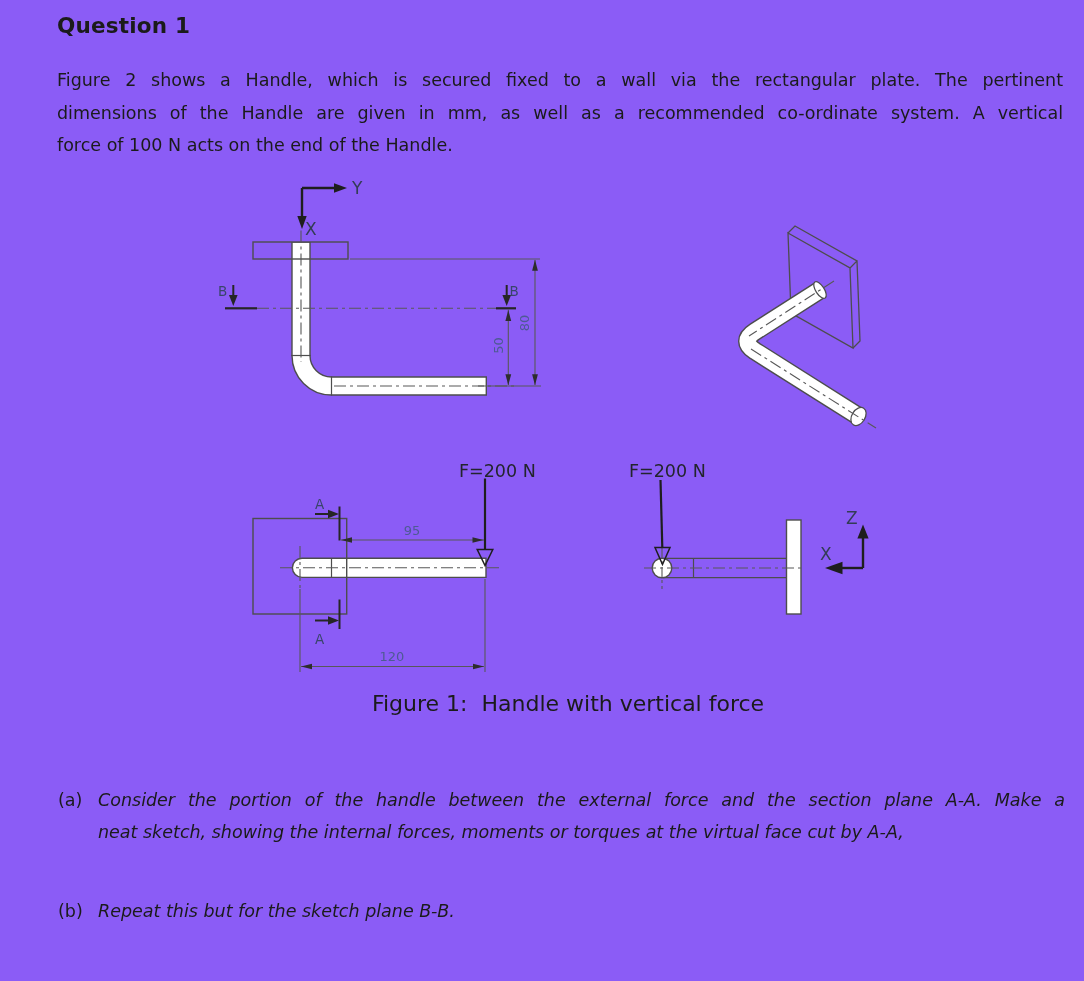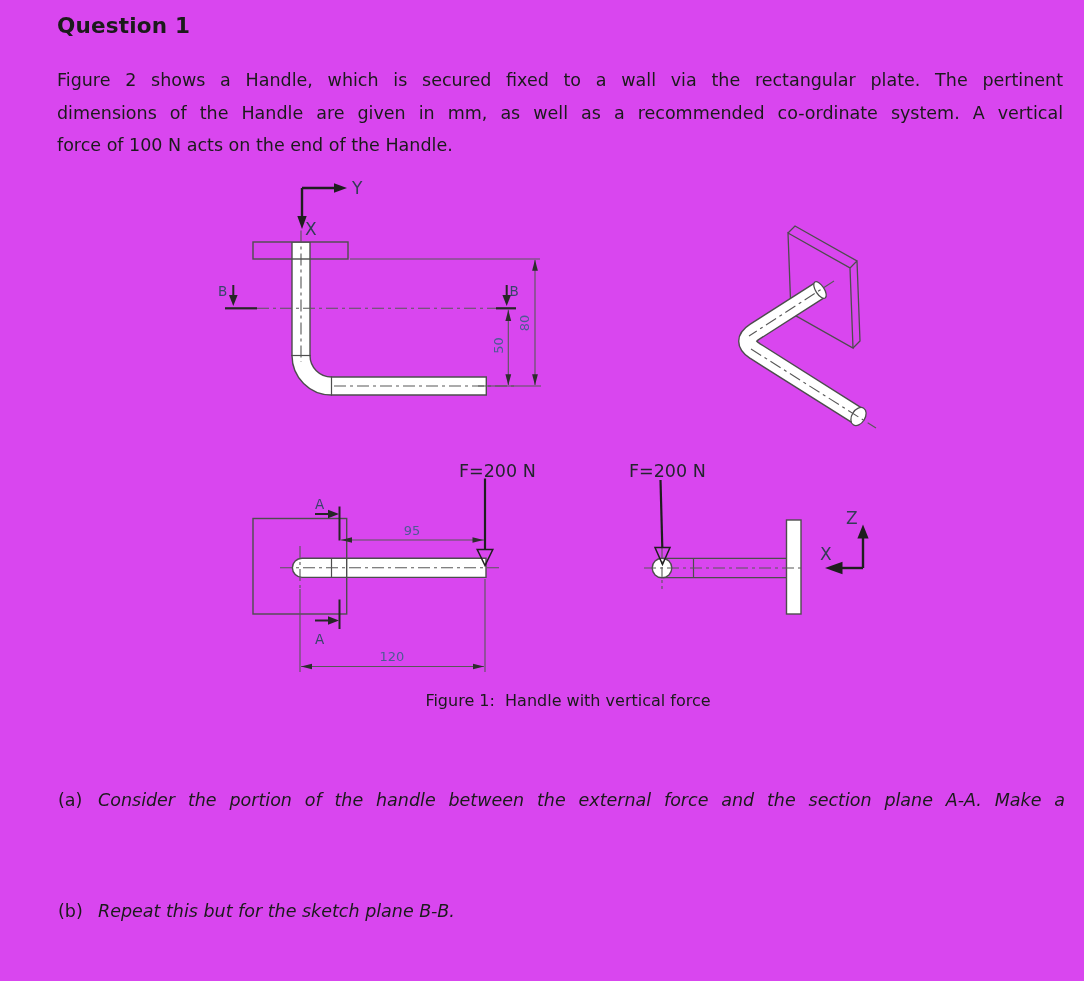--- a/index.html
+++ b/index.html
@@ -4,7 +4,7 @@
 <style>
   html,body { margin:0; padding:0; background:#ffffff; }
   .page {
-    position:relative; width:1084px; height:981px; background:#d946ef;
+    position:relative; width:1084px; height:981px; background:#8b5cf6;
     font-family:"DejaVu Sans","Liberation Sans",sans-serif; color:#1b1b1b;
     overflow:hidden;
   }

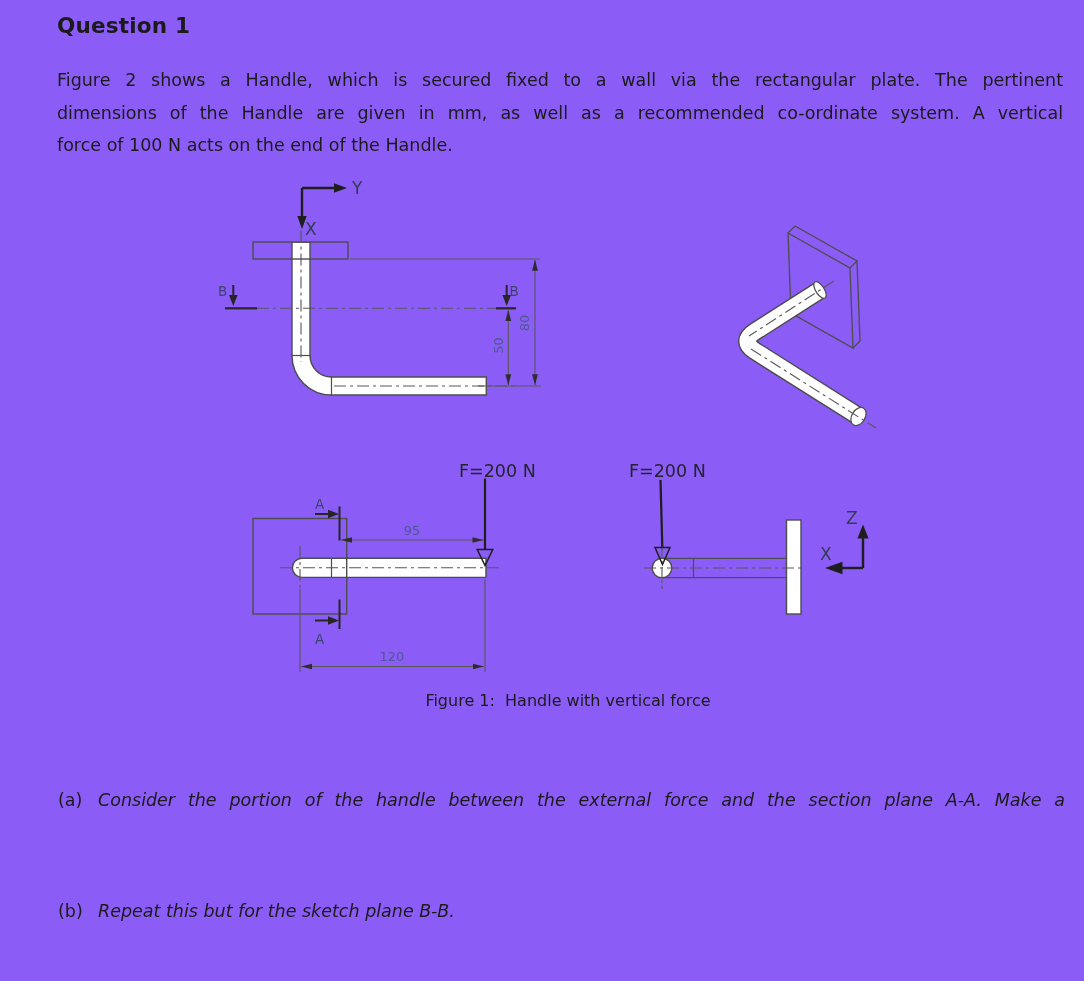--- a/index.html
+++ b/index.html
@@ -12,7 +12,7 @@
   .intro { position:absolute; left:57px; top:64px; width:1006px; font-size:17.5px; line-height:32.5px; }
   .jline { text-align:justify; text-align-last:justify; }
   .figure-svg { position:absolute; left:0; top:163px; }
-  .caption { position:absolute; left:52px; top:691px; width:1032px; text-align:center; font-size:16px; white-space:pre; }
+  .caption { position:absolute; left:52px; top:691px; width:1032px; text-align:center; font-size:22px; white-space:pre; }
   .item { position:absolute; left:57px; width:1008px; font-size:17.5px; line-height:31.5px; }
   .item .label { position:absolute; left:1px; top:0; }
   .item .body  { margin-left:41px;font-style:italic; }

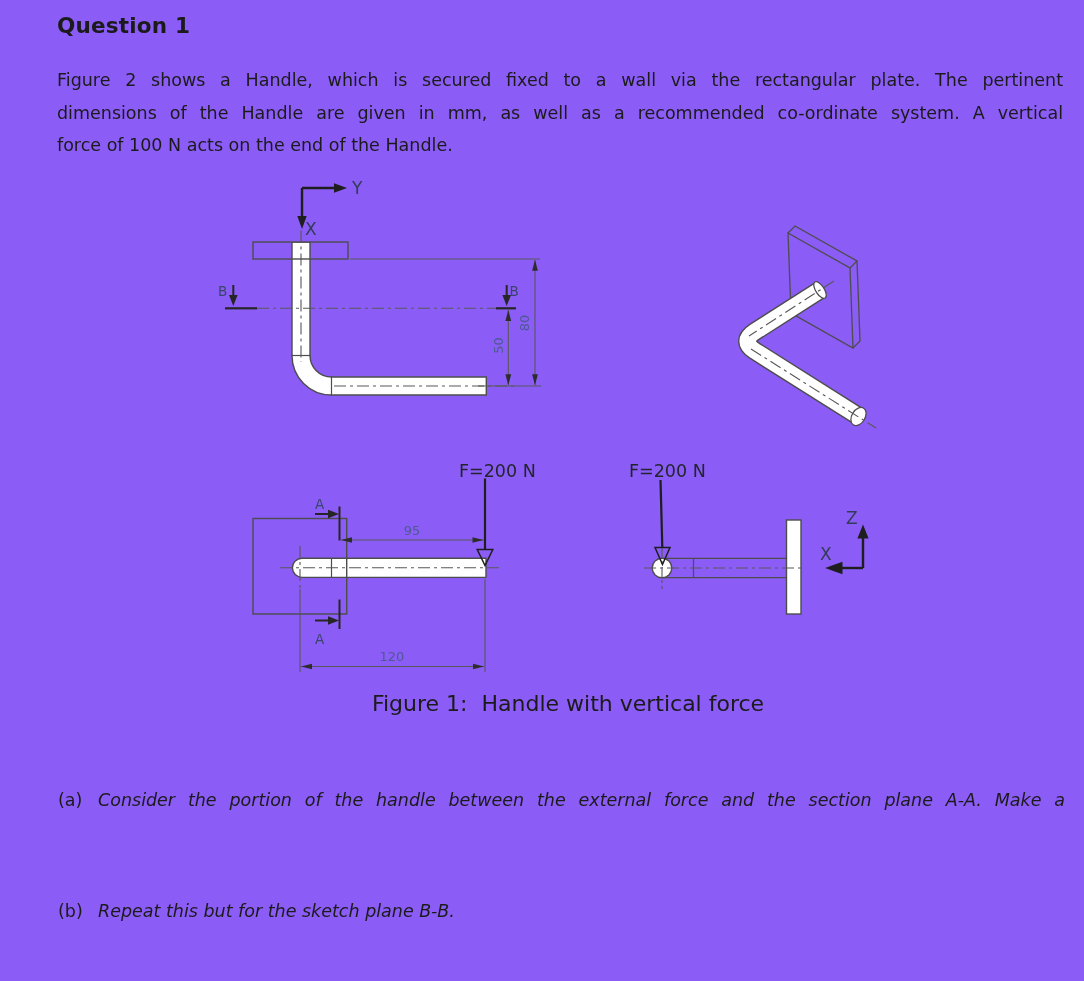--- a/index.html
+++ b/index.html
@@ -150,6 +150,7 @@
     <span class="label">(a)</span>
     <div class="body">
       <div class="jline">Consider the portion of the handle between the external force and the section plane A-A. Make a</div>
+      <div>neat sketch, showing the internal forces, moments or torques at the virtual face cut by A-A,</div>
     </div>
   </div>
 

